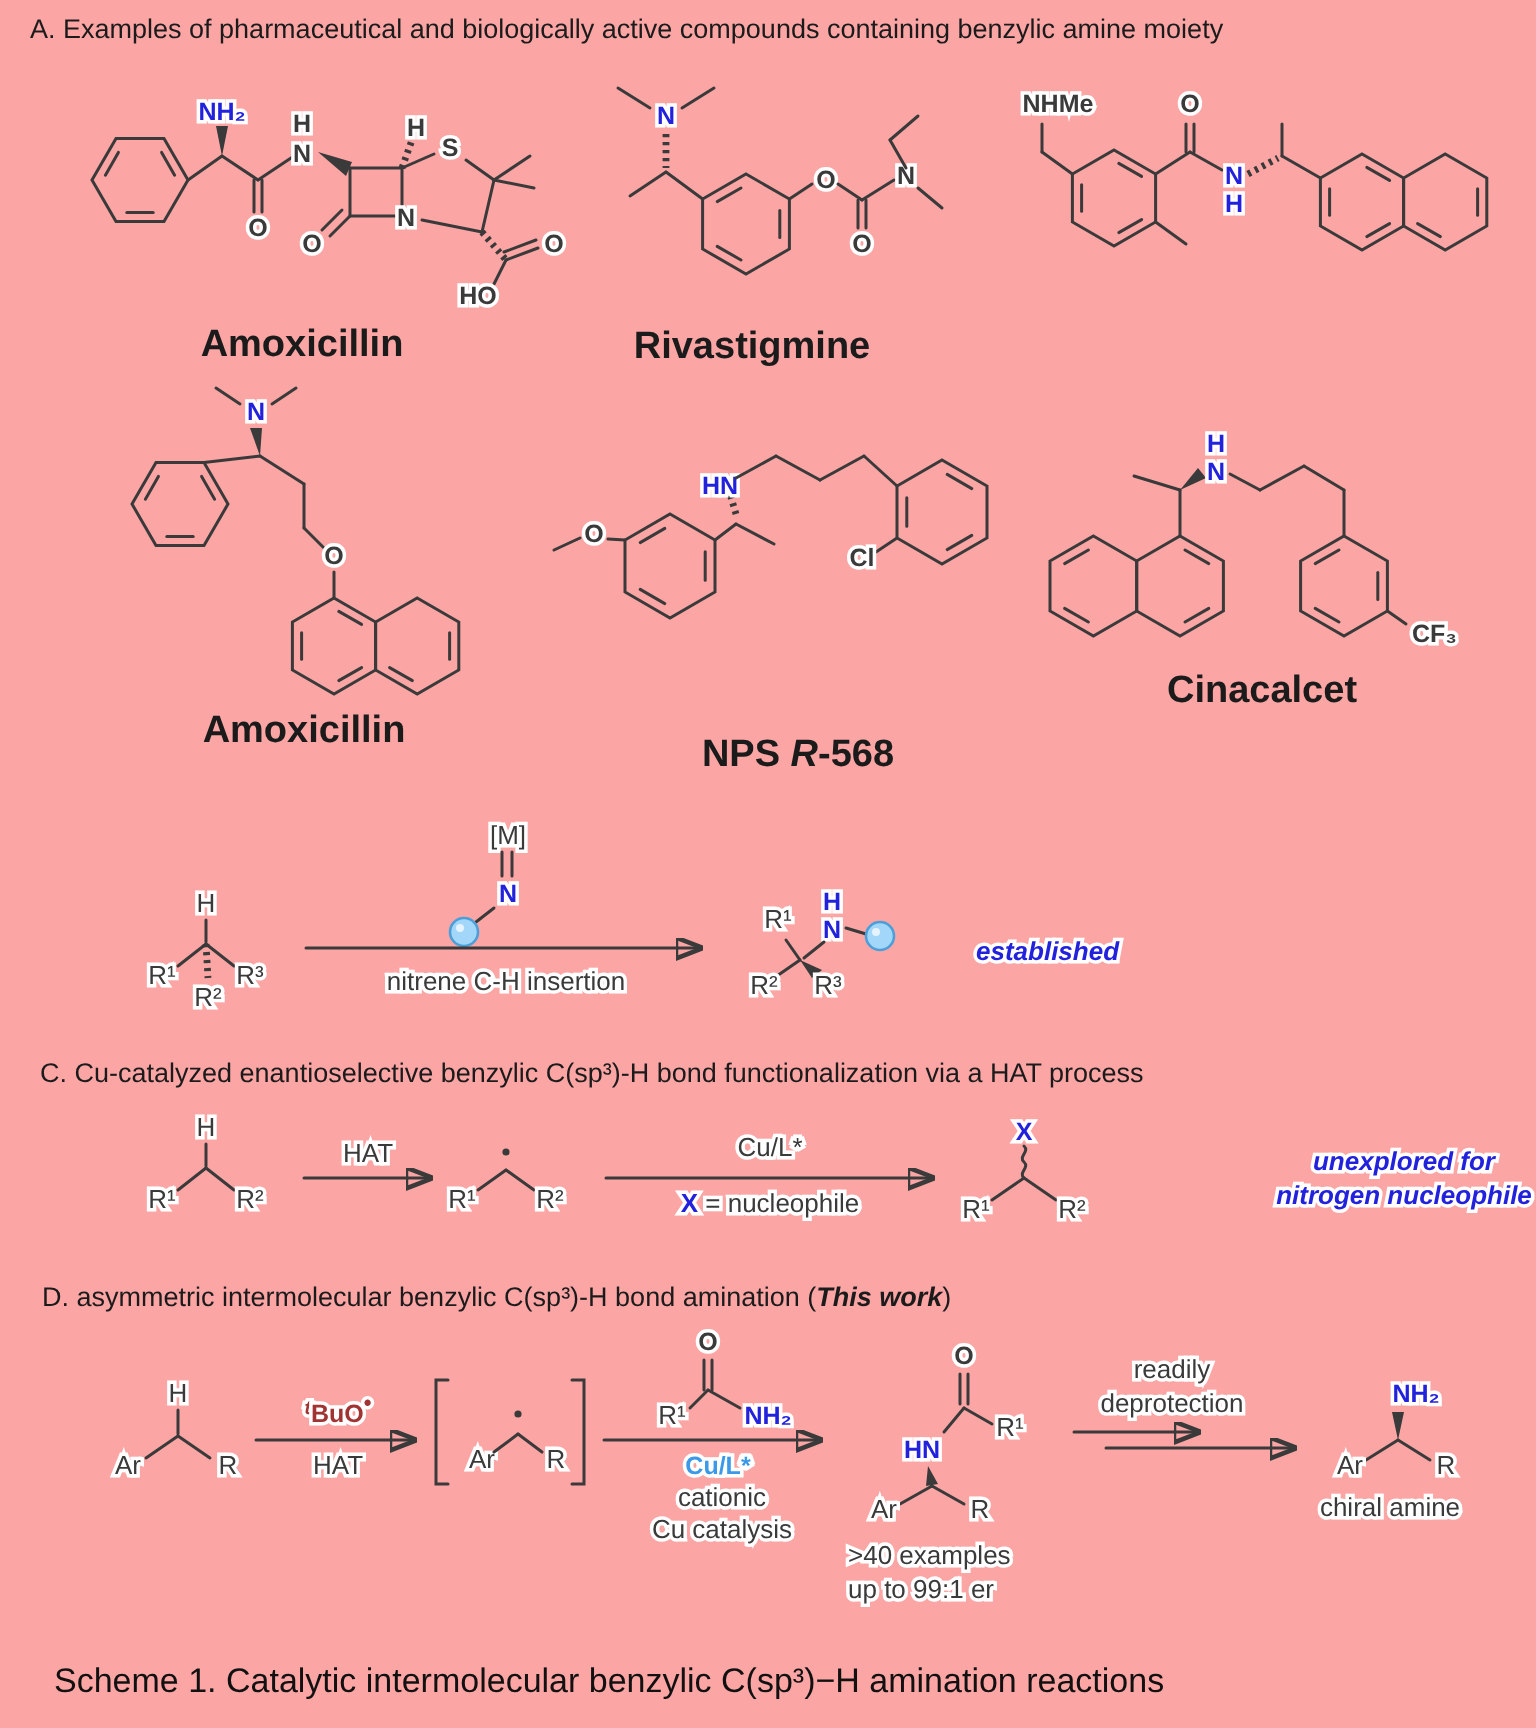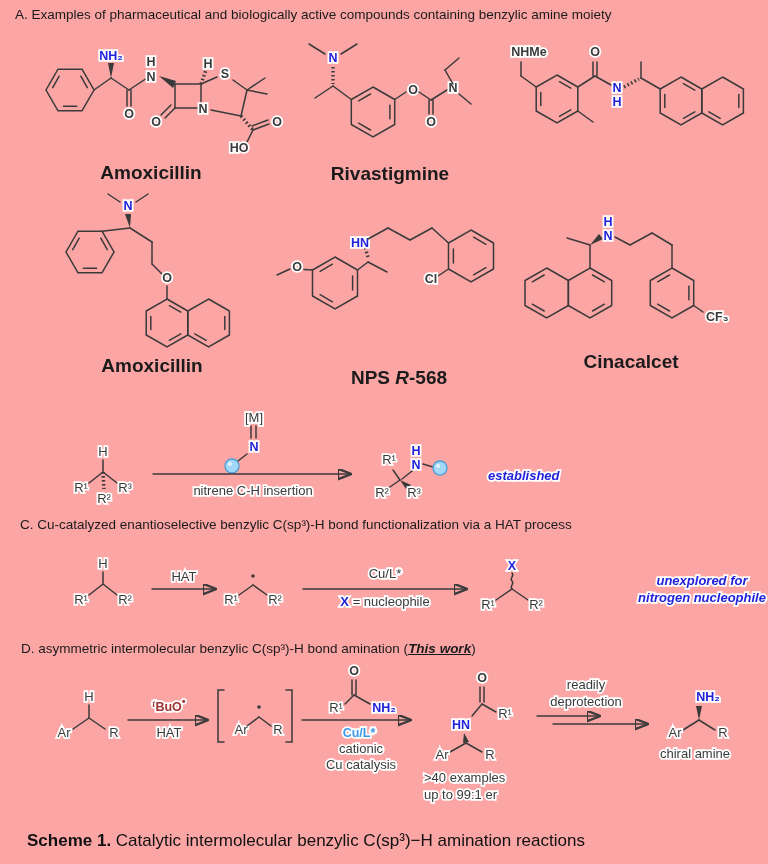--- a/index.html
+++ b/index.html
@@ -113,7 +113,7 @@
     <line x1="180" y1="44" x2="172" y2="30"></line>
       <line x1="172" y1="30" x2="186" y2="18"></line>
   </svg>
-  <div class="cname" style="left:390px;top:163px">Rivastigmine</div>
+  <div class="cname" style="left:376px;top:163px">Rivastigmine</div>
 
   <svg style="left:495px;top:36px" width="270" height="125" viewBox="0 0 270 125">
     <text x="34" y="20" text-anchor="middle">NHMe</text>

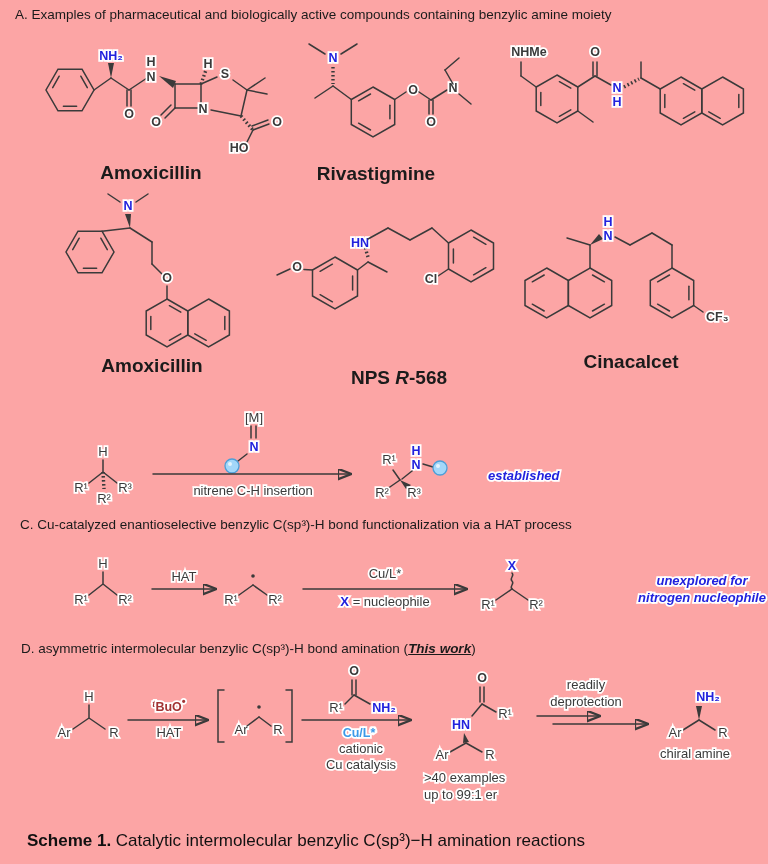--- a/index.html
+++ b/index.html
@@ -238,7 +238,7 @@
         <line x1="37.3" y1="86.8" x2="49.2" y2="80.0" class="ring"></line>
       </g>
   </svg>
-  <div class="cname" style="left:631px;top:351px">Cinacalcet</div>
+  <div class="cname" style="left:631px;top:335px">Cinacalcet</div>
 
   <svg style="left:40px;top:400px" width="715" height="105" viewBox="0 0 715 105">
     <g>

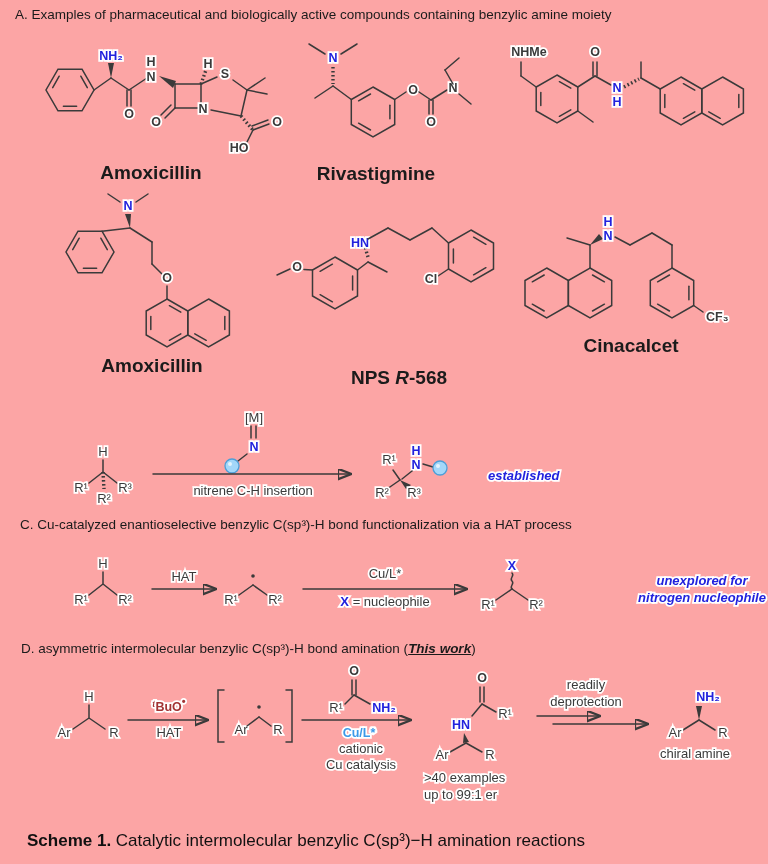--- a/index.html
+++ b/index.html
@@ -279,7 +279,7 @@
     <text class="note" x="448" y="80">established</text>
   </svg>
 
-  <div class="heading" style="left:20px;top:517px">C. Cu-catalyzed enantioselective benzylic C(sp³)-H bond functionalization via a HAT process</div>
+  <div class="heading" style="left:20px;top:529px">C. Cu-catalyzed enantioselective benzylic C(sp³)-H bond functionalization via a HAT process</div>
   <svg style="left:60px;top:545px" width="706" height="75" viewBox="0 0 706 75">
     <g>
       <text class="sch" x="43" y="23" text-anchor="middle">H</text>

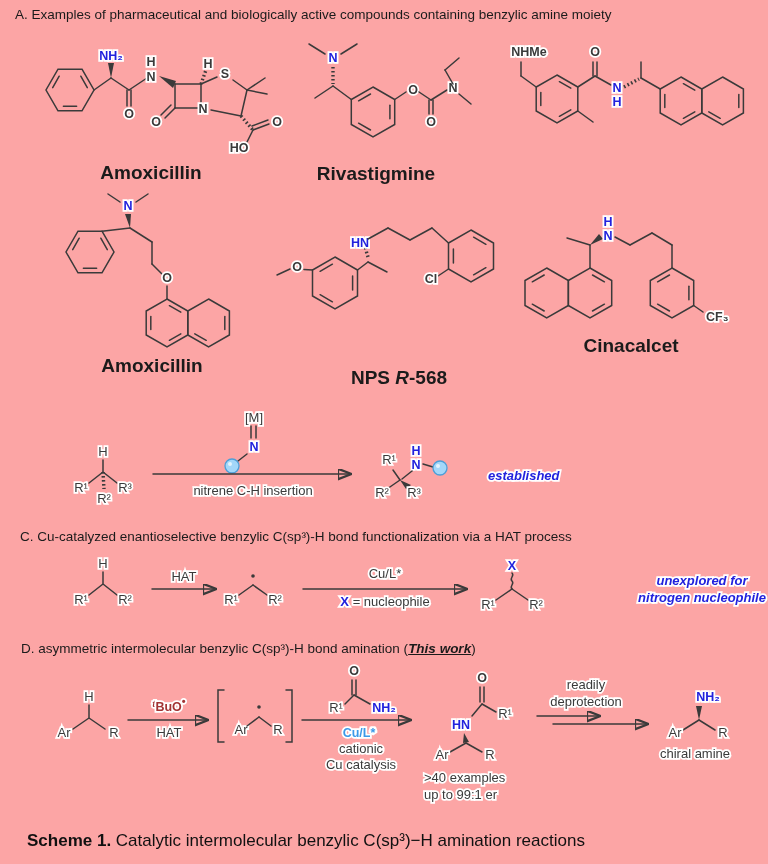--- a/index.html
+++ b/index.html
@@ -10,7 +10,7 @@
          color:#1b1b1b;white-space:nowrap;}
   .caption{position:absolute;font-size:17px;color:#111;white-space:nowrap;}
   .caption .cap-label{font-weight:bold;margin-top:13px;}
-  .bi{font-weight:bold;font-style:italic;text-decoration:underline;}
+  .bi{font-weight:bold;font-style:italic;}
   svg{position:absolute;overflow:visible;}
   svg line,svg path,svg polyline{stroke:#3a3a3a;stroke-width:1.5;fill:none;stroke-linecap:round;}
   .ring{fill:none;stroke:#3a3a3a;stroke-width:1.5;}

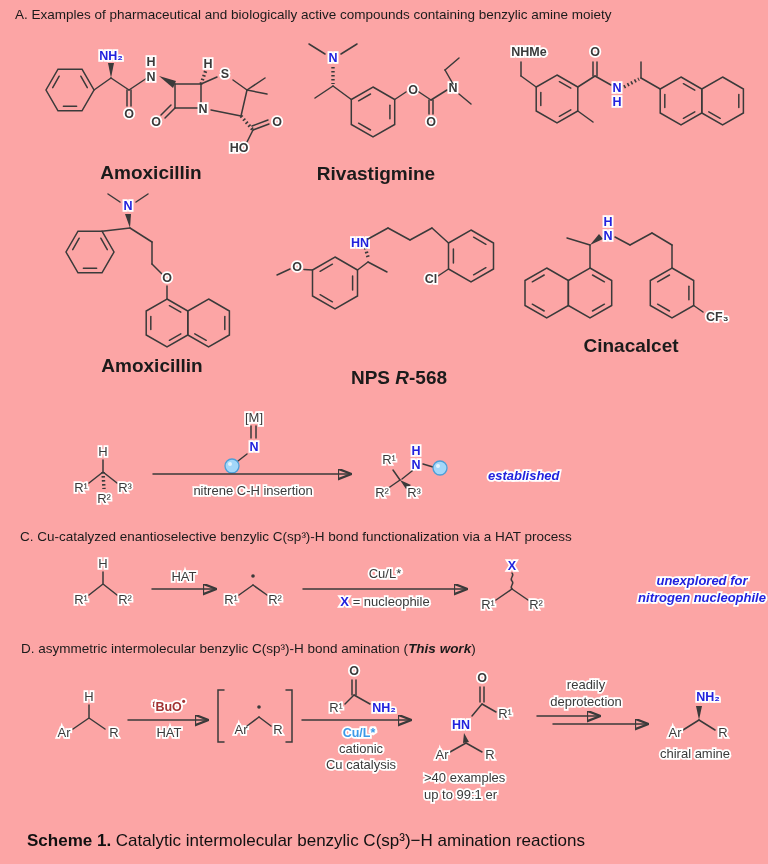--- a/index.html
+++ b/index.html
@@ -9,7 +9,7 @@
   .cname{position:absolute;transform:translateX(-50%);font-size:19px;font-weight:bold;
          color:#1b1b1b;white-space:nowrap;}
   .caption{position:absolute;font-size:17px;color:#111;white-space:nowrap;}
-  .caption .cap-label{font-weight:bold;margin-top:13px;}
+  .caption .cap-label{font-weight:normal;margin-top:13px;}
   .bi{font-weight:bold;font-style:italic;}
   svg{position:absolute;overflow:visible;}
   svg line,svg path,svg polyline{stroke:#3a3a3a;stroke-width:1.5;fill:none;stroke-linecap:round;}

